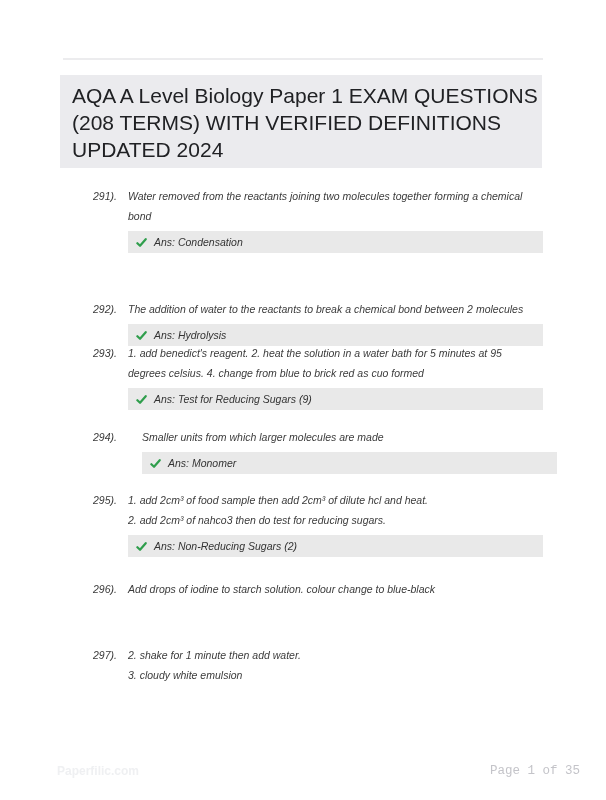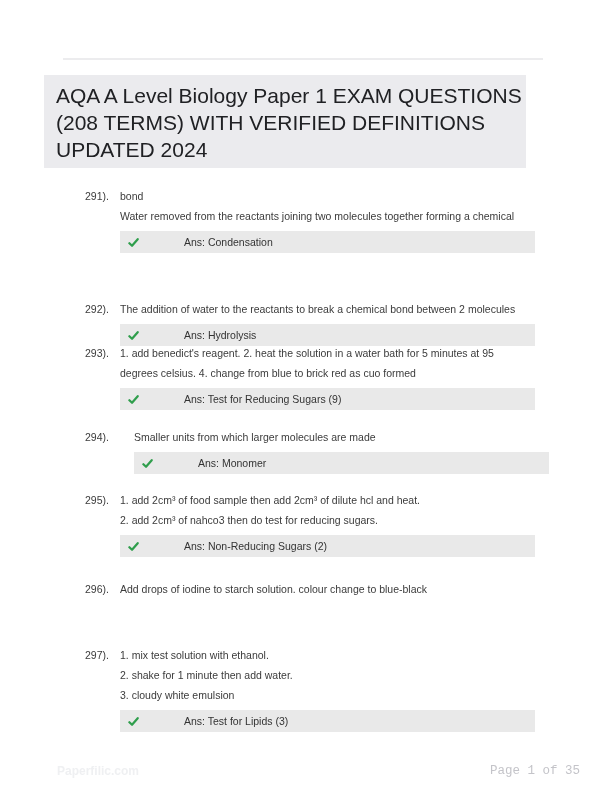--- a/index.html
+++ b/index.html
@@ -15,7 +15,7 @@
     width:480px;height:2px;background:#ececee;
   }
   .title-banner{
-    position:absolute;left:44px;top:75px;
+    position:absolute;left:60px;top:75px;
     width:482px;height:93px;
     background:#ebebee;
     box-sizing:border-box;

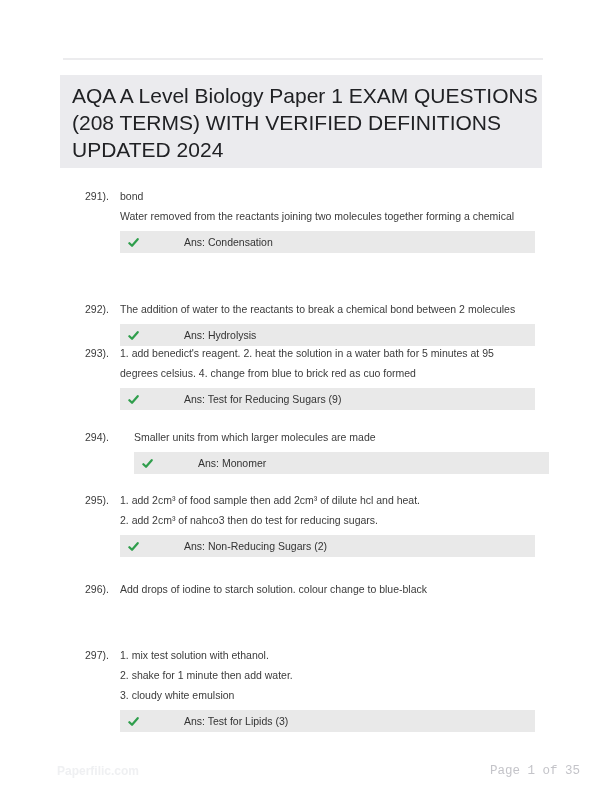--- a/index.html
+++ b/index.html
@@ -27,7 +27,7 @@
     white-space:nowrap;
   }
   #questions{position:absolute;left:0;top:0;width:606px;}
-  .question-item{position:absolute;left:0;width:546px;}
+  .question-item{position:absolute;left:8px;width:546px;font-style:italic;}
   .question-number{
     position:absolute;left:85px;top:0;
     font-size:10.5px;line-height:20px;color:#3b3b3b;

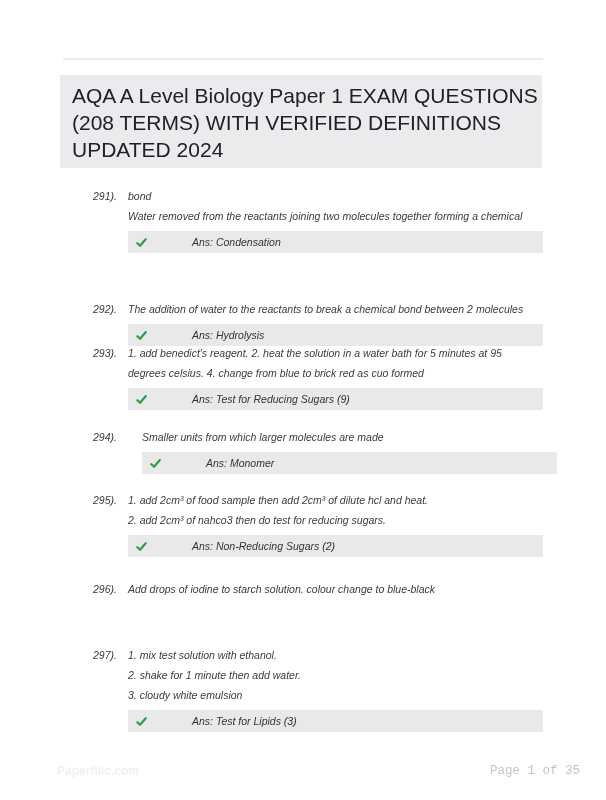--- a/index.html
+++ b/index.html
@@ -71,8 +71,8 @@
       <div class="question-item" style="top: 186px;">
         <div class="question-number">291).</div>
         <div class="question-text">
+          <div class="question-text-line">Water removed from the reactants joining two molecules together forming a chemical</div>
           <div class="question-text-line">bond</div>
-          <div class="question-text-line">Water removed from the reactants joining two molecules together forming a chemical</div>
         </div>
         <div class="answer-box">
           <svg class="check-icon" viewBox="0 0 12 12">

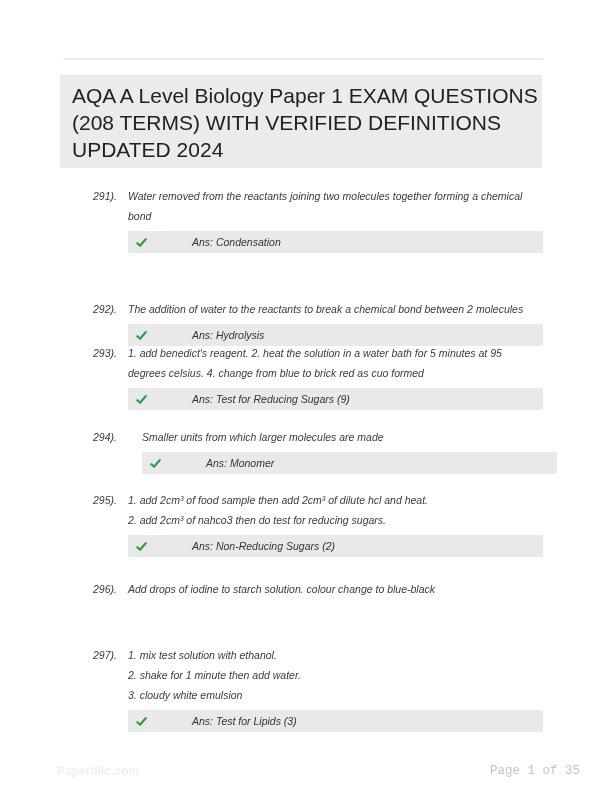--- a/index.html
+++ b/index.html
@@ -42,7 +42,7 @@
     width:415px;height:22px;
     background:#e9e9e9;
     display:flex;align-items:center;
-    box-sizing:border-box;padding-left:8px;gap:38px;
+    box-sizing:border-box;padding-left:8px;
   }
   .check-icon{flex:0 0 auto;width:11px;height:11px;margin-right:7px;}
   .answer-label{

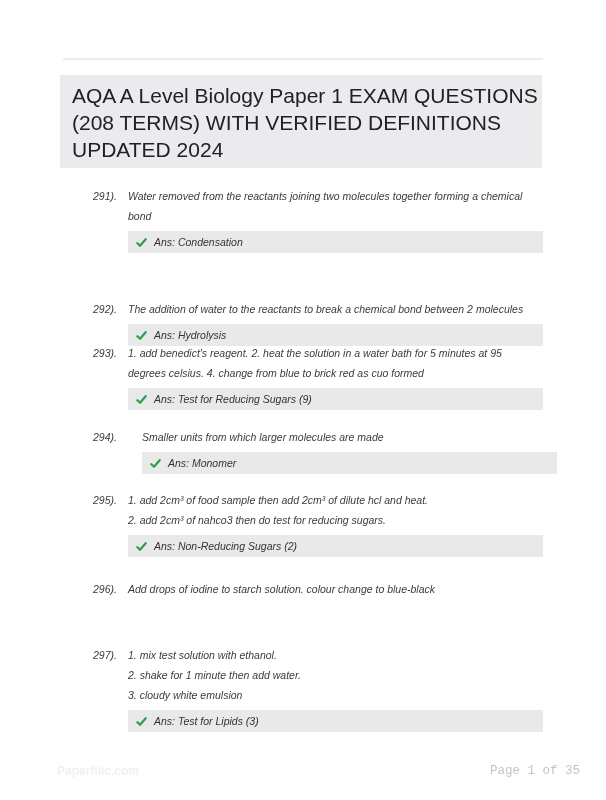--- a/index.html
+++ b/index.html
@@ -140,7 +140,6 @@
       <div class="question-item" style="top: 645px;">
         <div class="question-number">297).</div>
         <div class="question-text">
-          <div class="question-text-line">1. mix test solution with ethanol.</div>
           <div class="question-text-line">2. shake for 1 minute then add water.</div>
           <div class="question-text-line">3. cloudy white emulsion</div>
         </div>

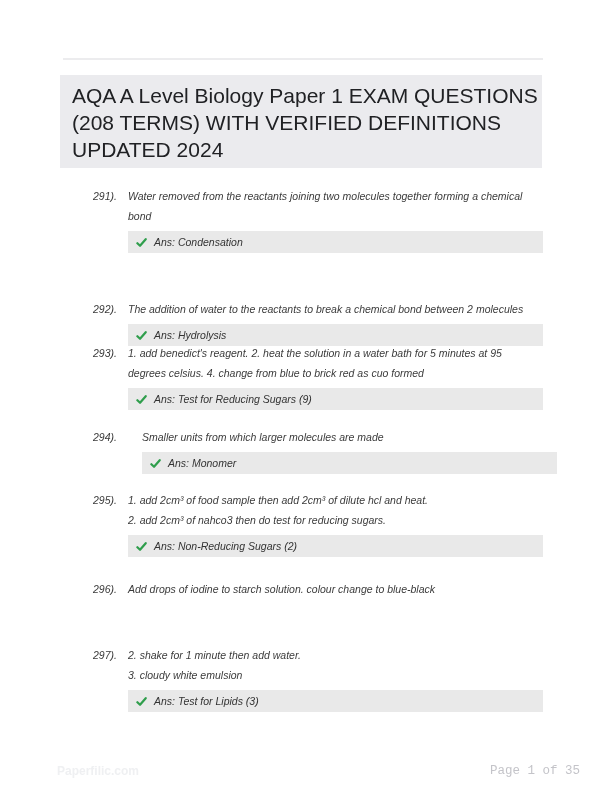--- a/index.html
+++ b/index.html
@@ -143,12 +143,6 @@
           <div class="question-text-line">2. shake for 1 minute then add water.</div>
           <div class="question-text-line">3. cloudy white emulsion</div>
         </div>
-        <div class="answer-box">
-          <svg class="check-icon" viewBox="0 0 12 12">
-            <path d="M1.5 6.8 L4.4 9.6 L10.6 2.4" fill="none" stroke="#2f9e4c" stroke-width="2.4" stroke-linecap="round" stroke-linejoin="round"></path>
-          </svg>
-          <span class="answer-label">Ans: Test for Lipids (3)</span>
-        </div>
       </div>
     </div>
   <div class="watermark-text">Paperfilic.com</div>

